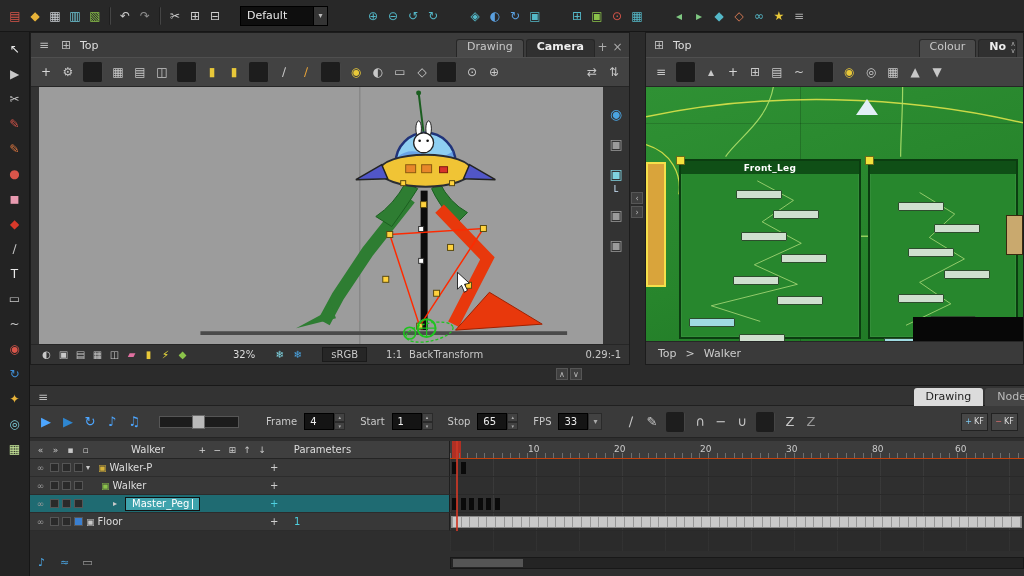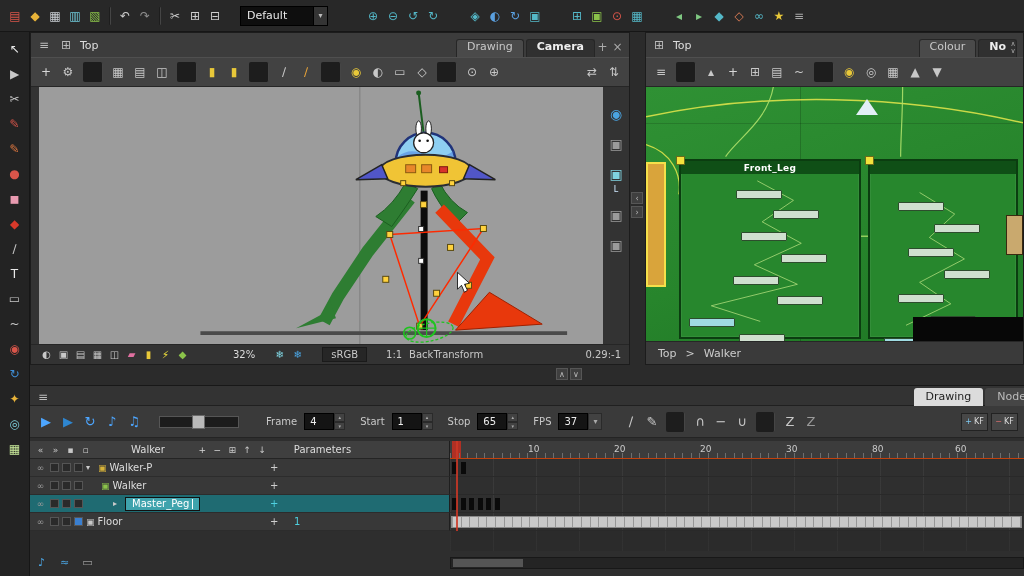--- a/index.html
+++ b/index.html
@@ -534,7 +534,7 @@
       </div>
       <span class="fld-label">FPS</span>
       <div class="spin">
-        <span class="val">37</span>
+        <span class="val">33</span>
         <span class="dd">▾</span>
       </div>
       <div class="tl-editicons">

